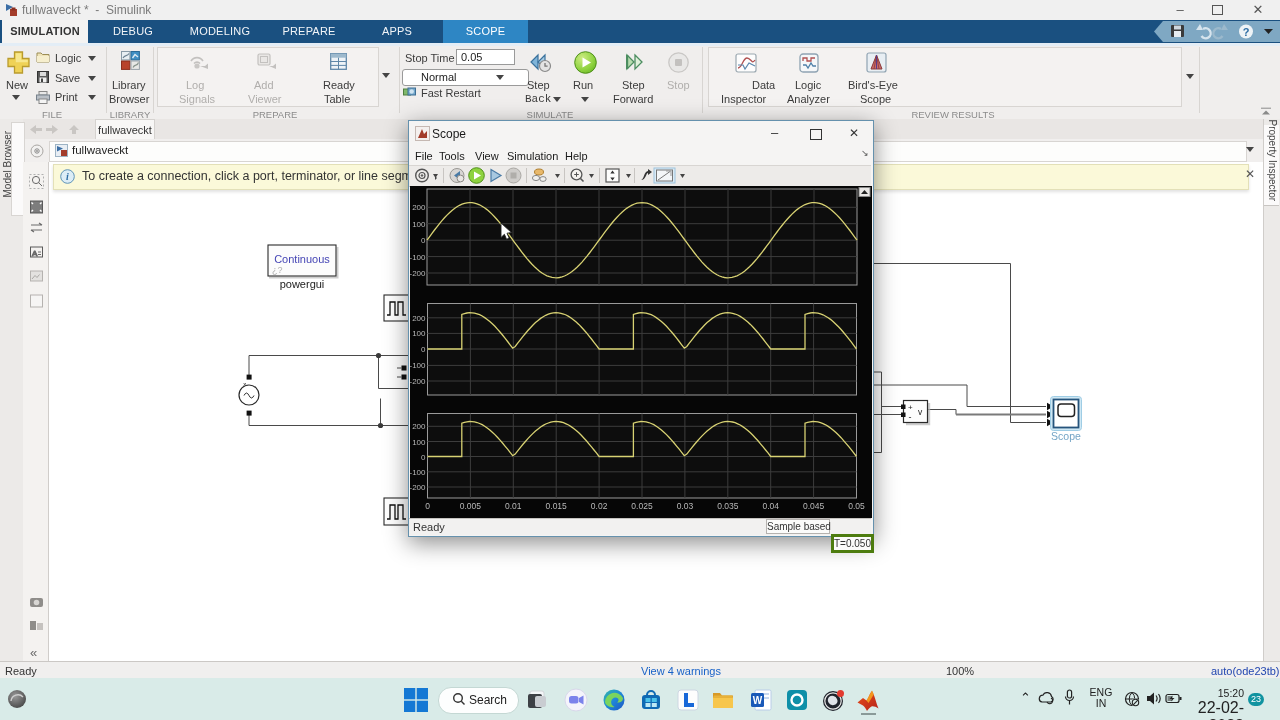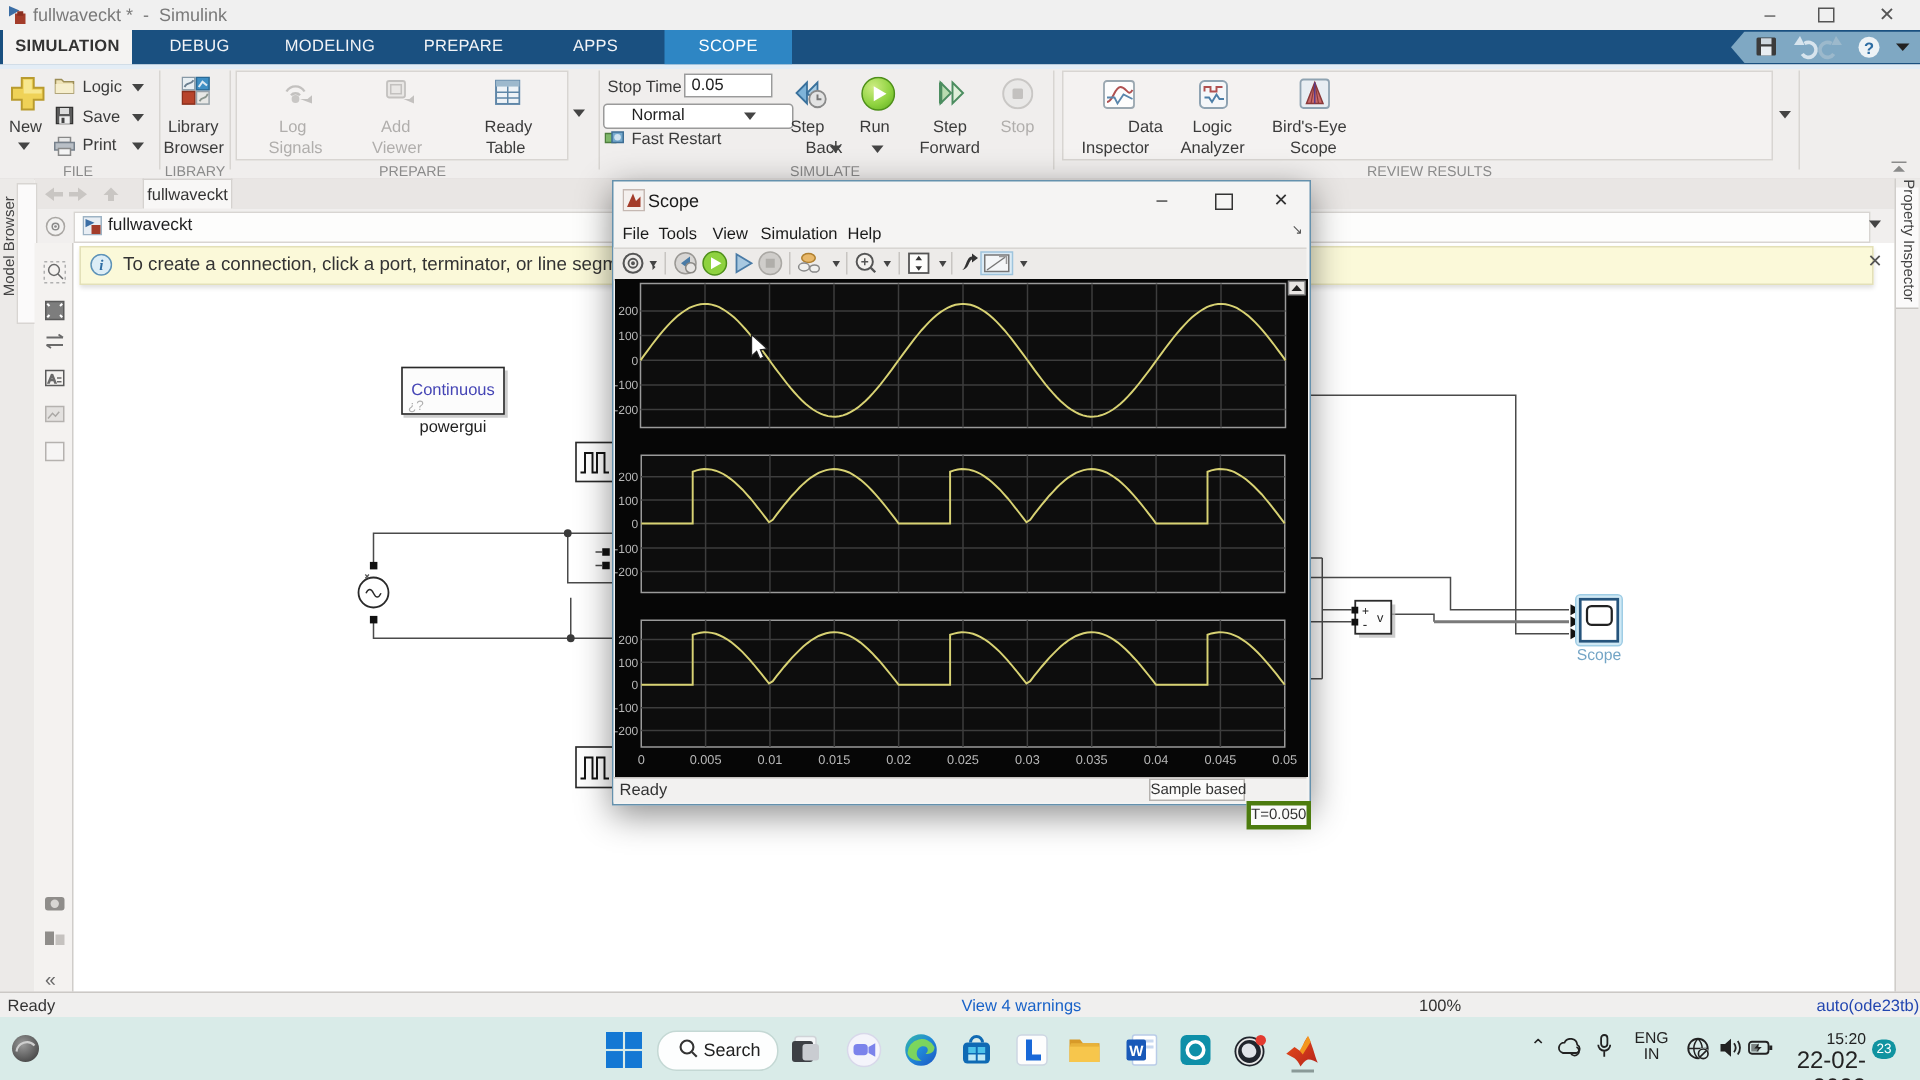--- a/index.html
+++ b/index.html
@@ -173,7 +173,7 @@
       <path d="M17 12 v3.2 h2.6" stroke="#777" stroke-width="1.3" fill="none"></path>
     </svg>
     <div class="rlabel" style="left:527px;top:36px;">Step</div>
-    <div class="rlabel" style="left:537px;top:50px;">Back</div>
+    <div class="rlabel" style="left:525px;top:50px;font-family:Liberation Mono, monospace;">Back</div>
     <div class="dTri" style="left:553px;top:54px;"></div>
     <svg class="abs" style="left:574px;top:8px" width="23" height="23" viewBox="0 0 23 23">
       <defs>

